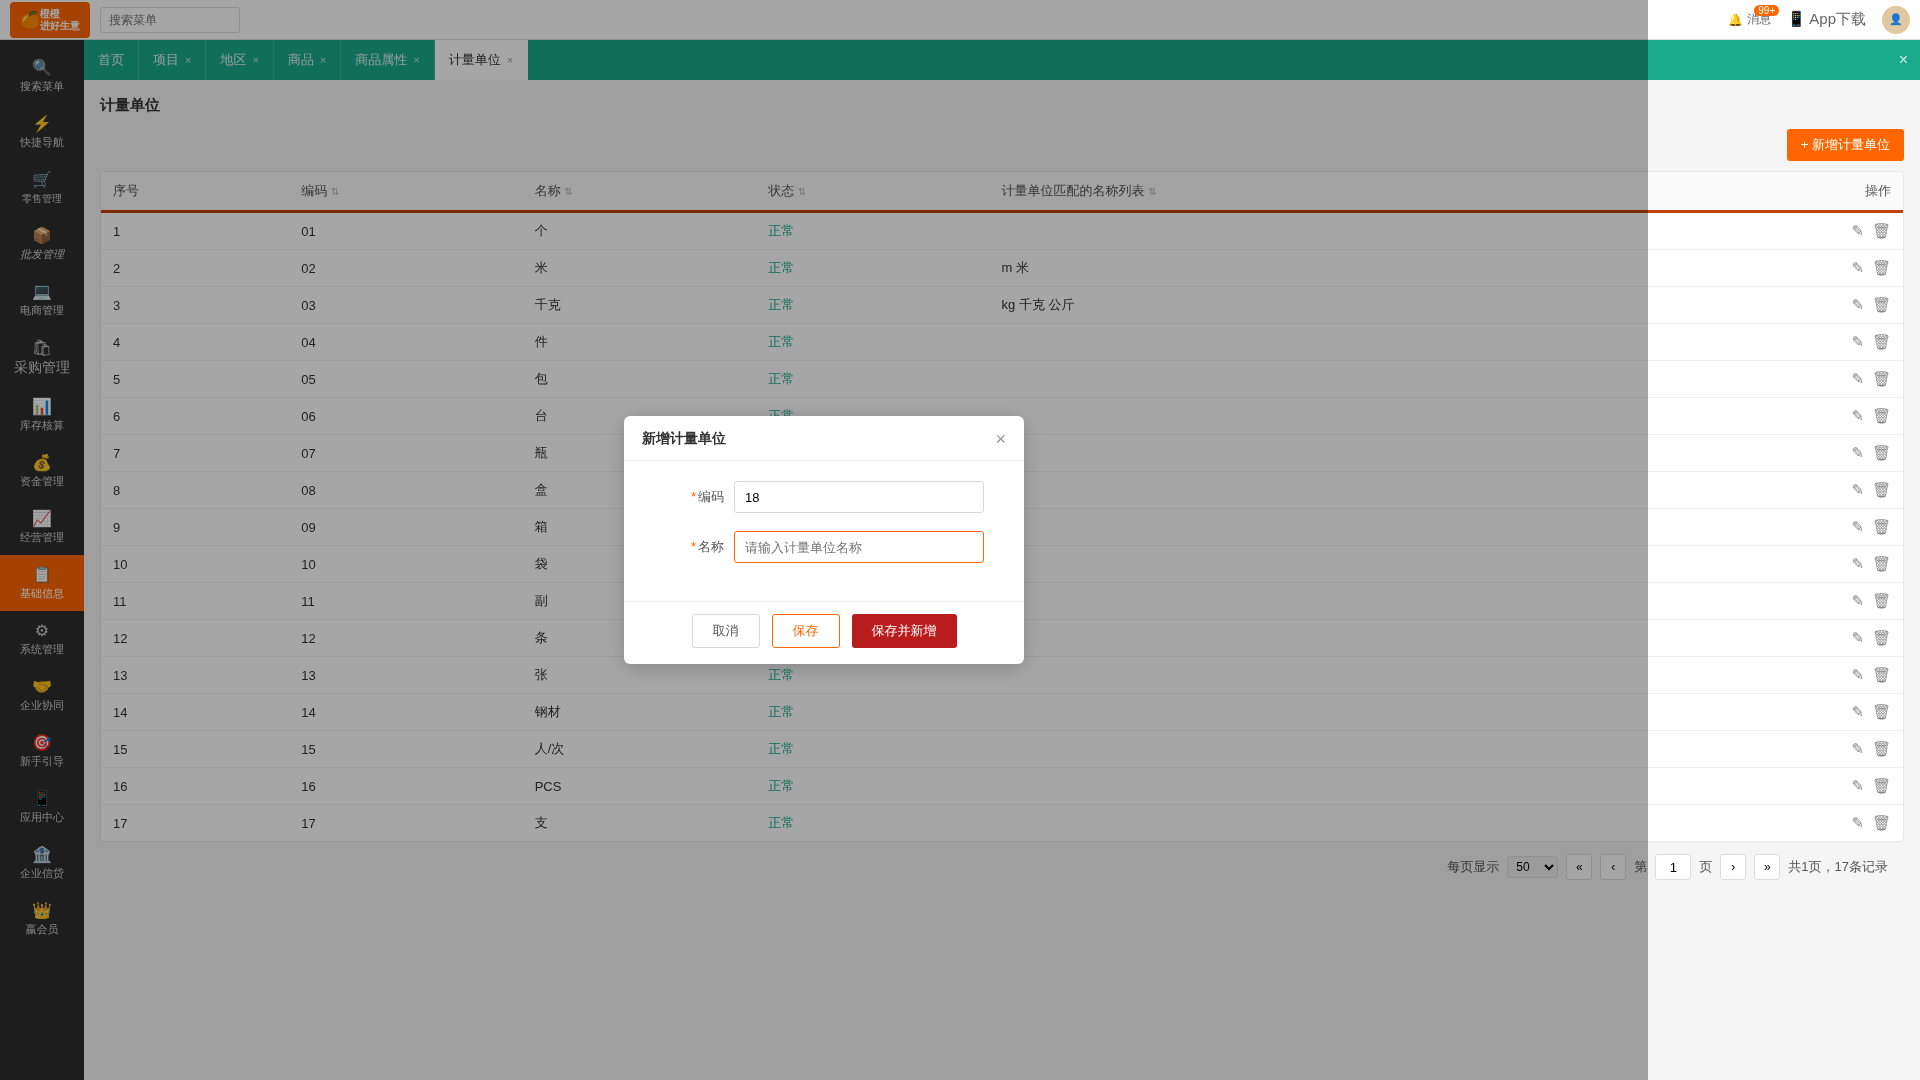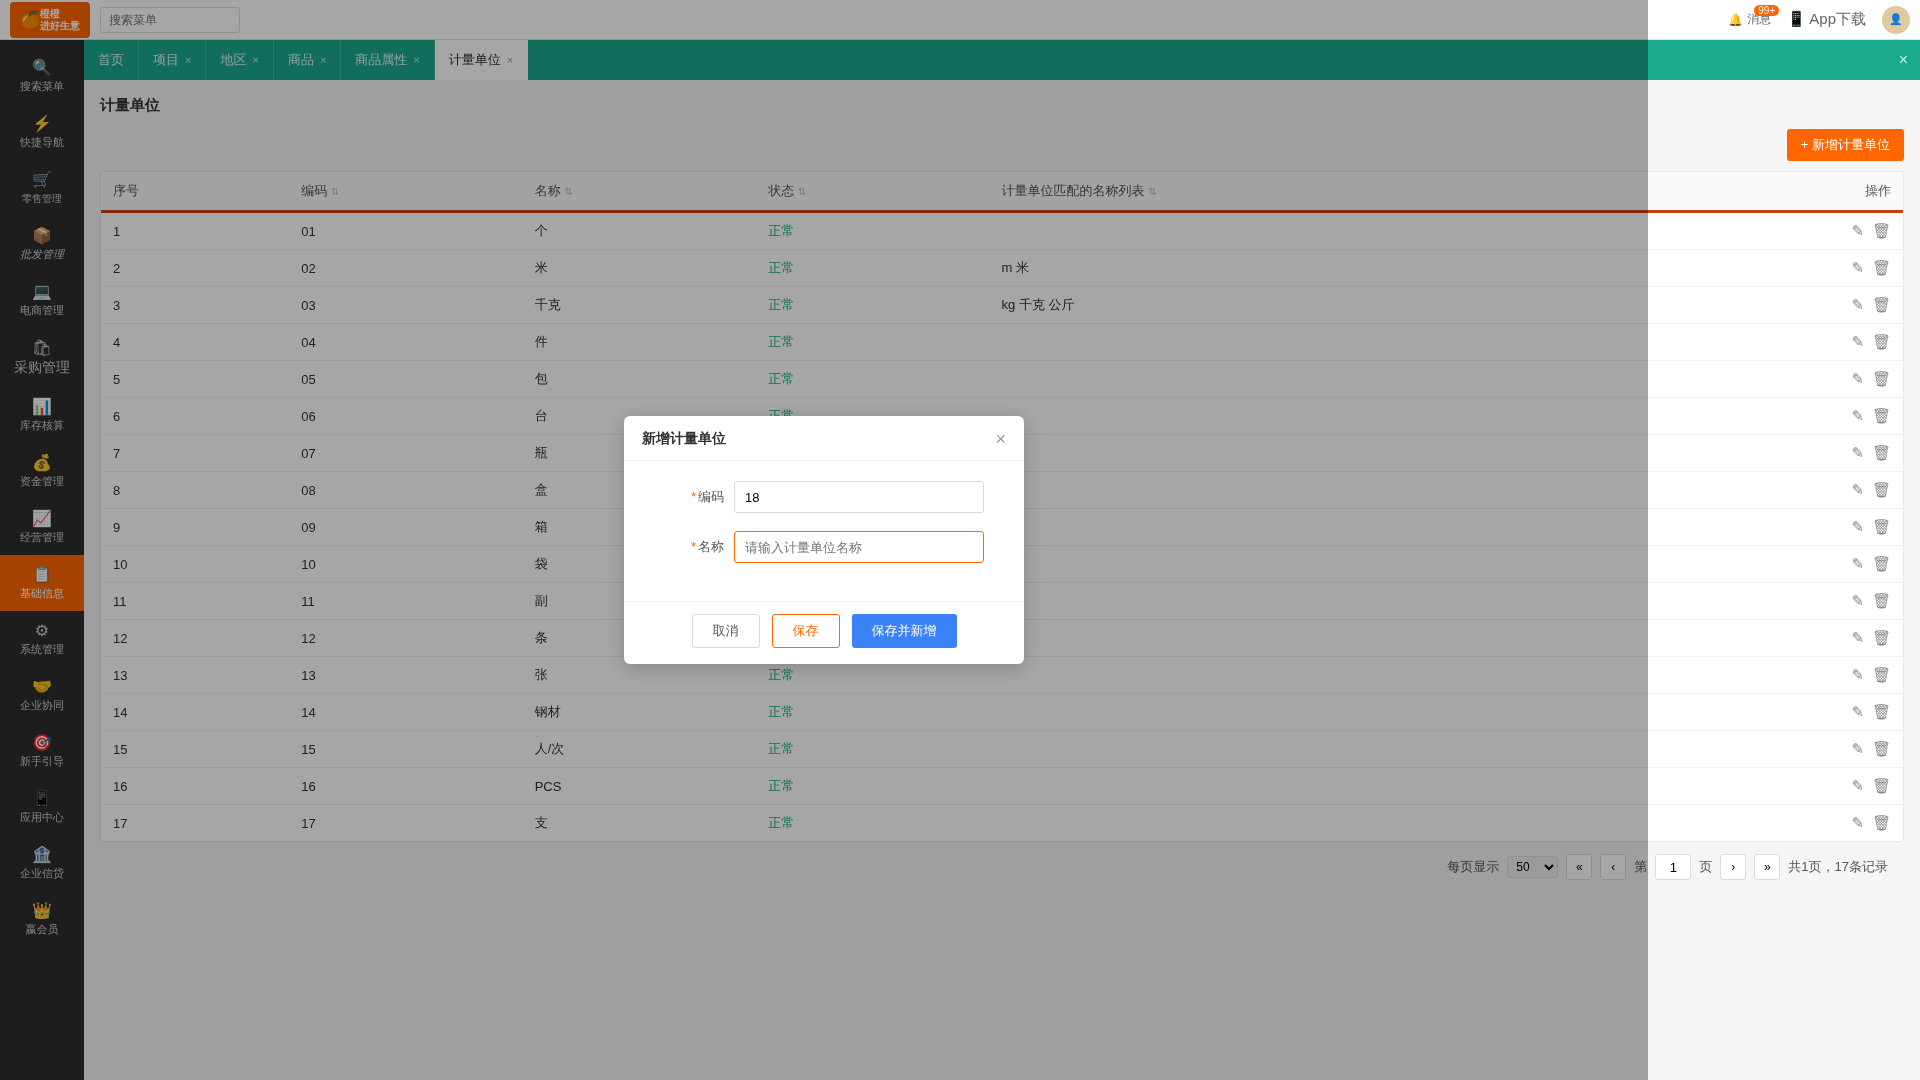--- a/index.html
+++ b/index.html
@@ -79,7 +79,7 @@
     .modal-footer { padding: 12px 18px 16px; display: flex; justify-content: center; gap: 12px; border-top: 1px solid #f0f0f0; }
     .btn-cancel { padding: 7px 20px; border: 1px solid #d9d9d9; border-radius: 3px; background: #fff; color: #555; font-size: 13px; cursor: pointer; }
     .btn-save { padding: 7px 20px; border: none; border-radius: 3px; background: #fff; color: #f60; font-size: 13px; cursor: pointer; border: 1px solid #f60; }
-    .btn-save-add { padding: 7px 20px; border: none; border-radius: 3px; background: #3b82f6; color: #fff; font-size: 13px; cursor: pointer; }
+    .btn-save-add { padding: 7px 20px; border: none; border-radius: 3px; background: #b91c1c; color: #fff; font-size: 13px; cursor: pointer; }
 
     
     .sort-arrow { display: inline-block; font-size: 10px; color: #bbb; vertical-align: middle; }

